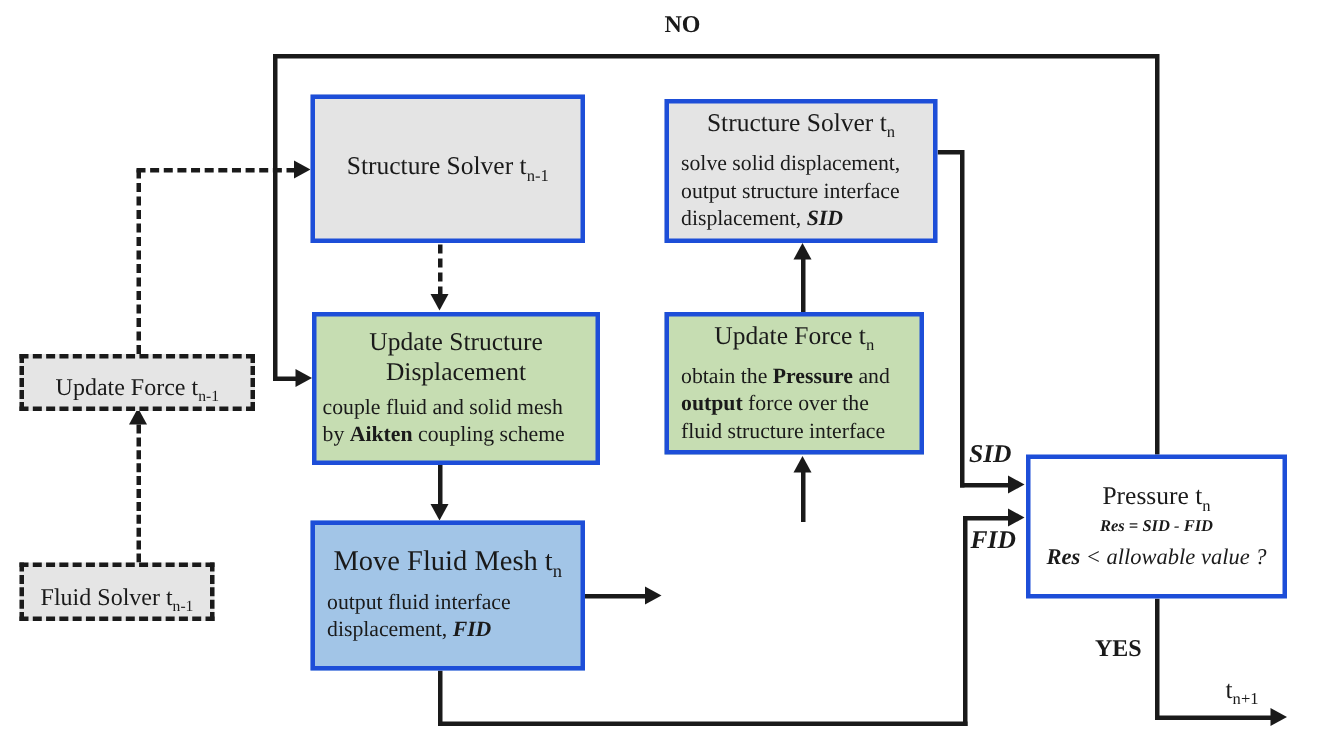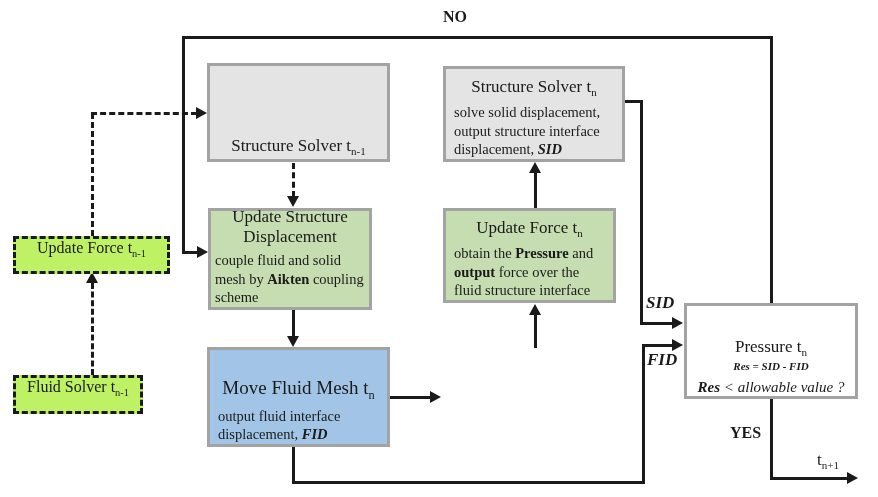--- a/index.html
+++ b/index.html
@@ -11,8 +11,8 @@
   
   .box {
     position:absolute; box-sizing:border-box;
-    border:3px solid #a3a3a3;
-    display:flex; flex-direction:column; align-items:center; justify-content:flex-end;
+    border:3px solid #1d4ed8;
+    display:flex; flex-direction:column; align-items:center; justify-content:center;
     text-align:center; line-height:1.2;
   }
   .fill-gray  { background:#e4e4e4; }

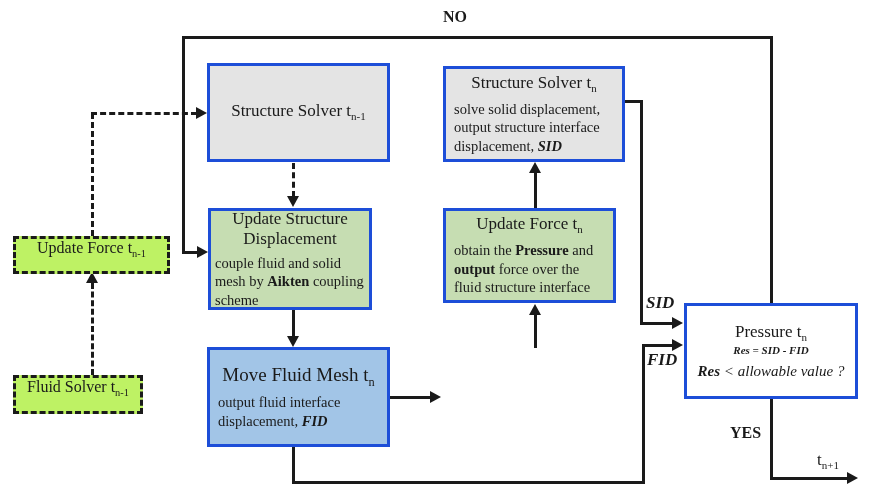--- a/index.html
+++ b/index.html
@@ -104,7 +104,7 @@
     <div class="body-txt"><span>solve solid displacement, output structure interface displacement, </span><span class="bi">SID</span></div>
   </div>
 
-  <div class="box fill-green" style="left:208px; top:208px; width:164px; height:102px;">
+  <div class="box fill-green" style="left:208px; top:208px; width:192px; height:102px;">
     <div class="title">
       <span>Update Structure</span><br>
       <span>Displacement</span>

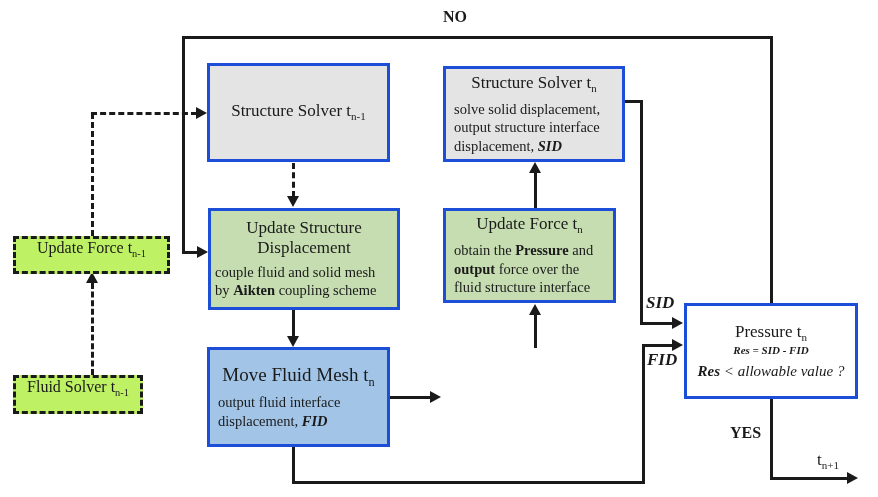--- a/index.html
+++ b/index.html
@@ -21,8 +21,8 @@
   .fill-white { background:#ffffff; }
   .dashedbox {
     position:absolute; box-sizing:border-box;
-    border:3px dashed #1a1a1a; background:#bef264;
-    display:flex; align-items:flex-start; justify-content:center;
+    border:3px dashed #1a1a1a; background:#e5e5e5;
+    display:flex; align-items:flex-end; justify-content:center;
     font-size:16px; line-height:1.1;
   }
   .title    { font-size:17px; }

